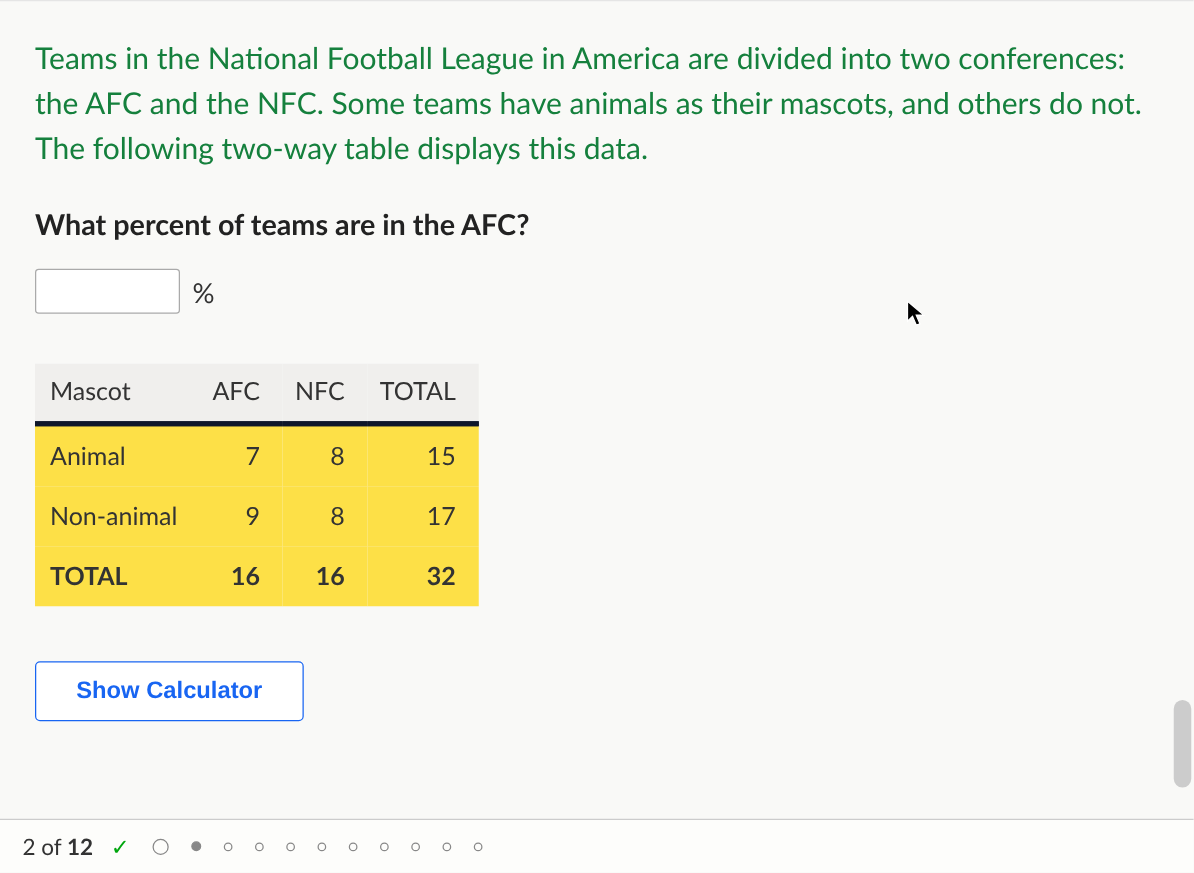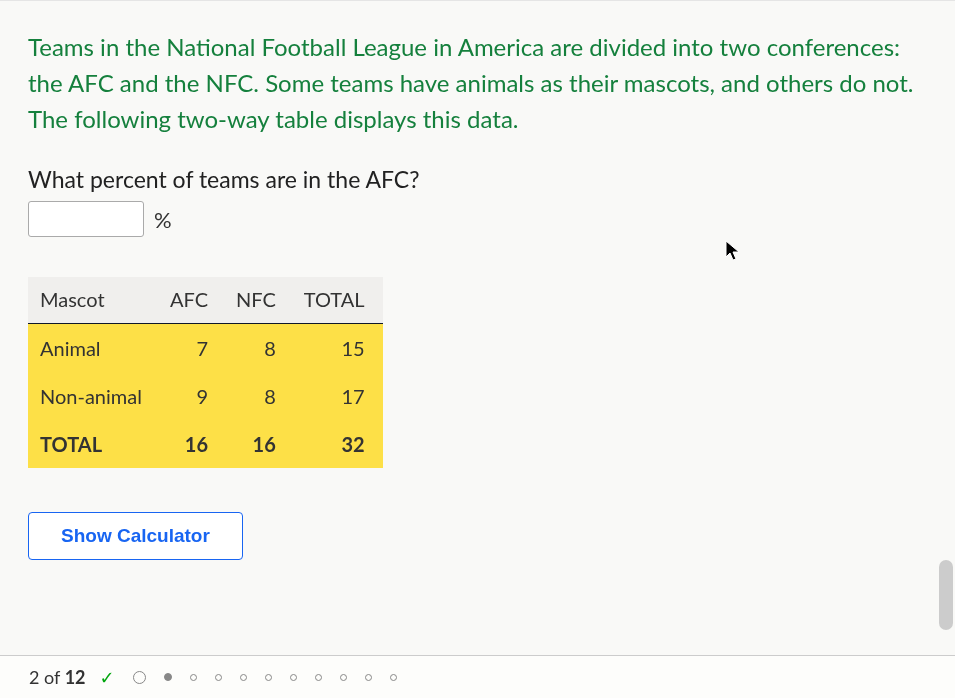--- a/index.html
+++ b/index.html
@@ -23,9 +23,9 @@
     }
     .question {
       font-size: 23px;
-      font-weight: 400;
+      font-weight: 700;
       color: #222;
-      margin-bottom: 8px;
+      margin-bottom: 22px;
     }
     .instruction {
       font-size: 21px;

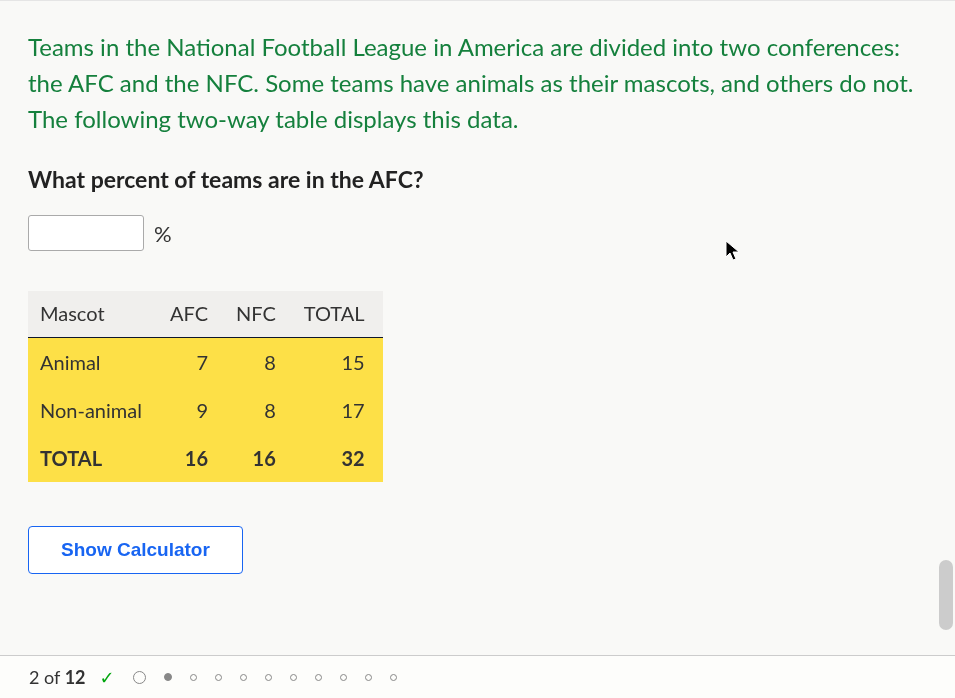--- a/index.html
+++ b/index.html
@@ -62,7 +62,7 @@
       font-weight: 400;
       color: #333;
       padding: 10px 18px 12px 10px;
-      border-bottom: 1px solid #0f172a;
+      border-bottom: 4px solid #0f172a;
       background: #f0efed;
     }
     .data-table th.num, .data-table td.num {

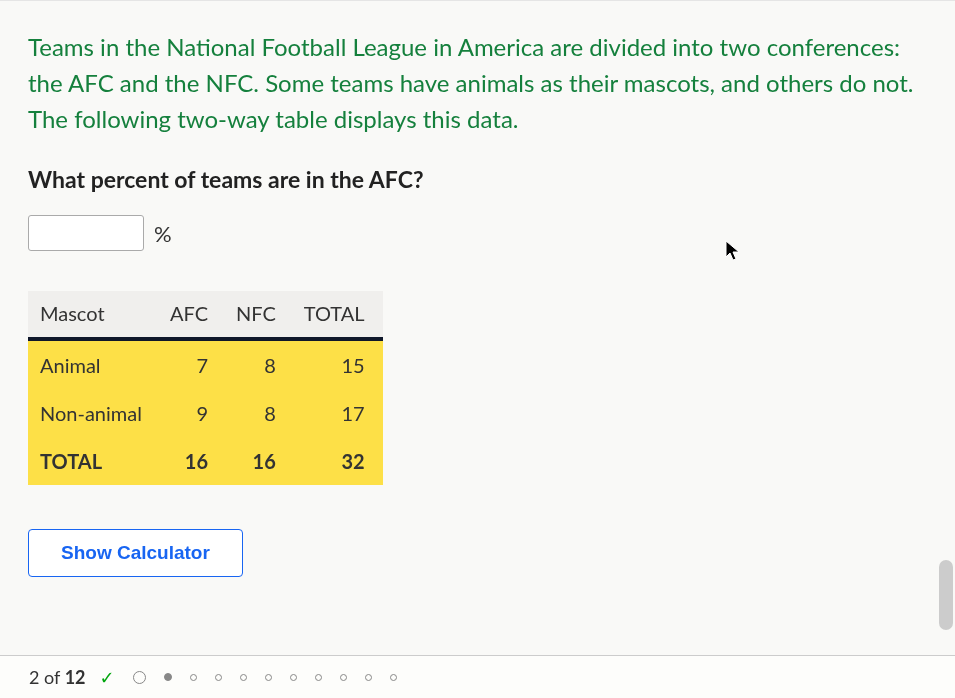--- a/index.html
+++ b/index.html
@@ -101,7 +101,7 @@
       left: 0;
       right: 0;
       border-top: 1px solid #ccc;
-      padding: 10px 29px;
+      padding: 10px 18px;
       display: flex;
       align-items: center;
       gap: 14px;

